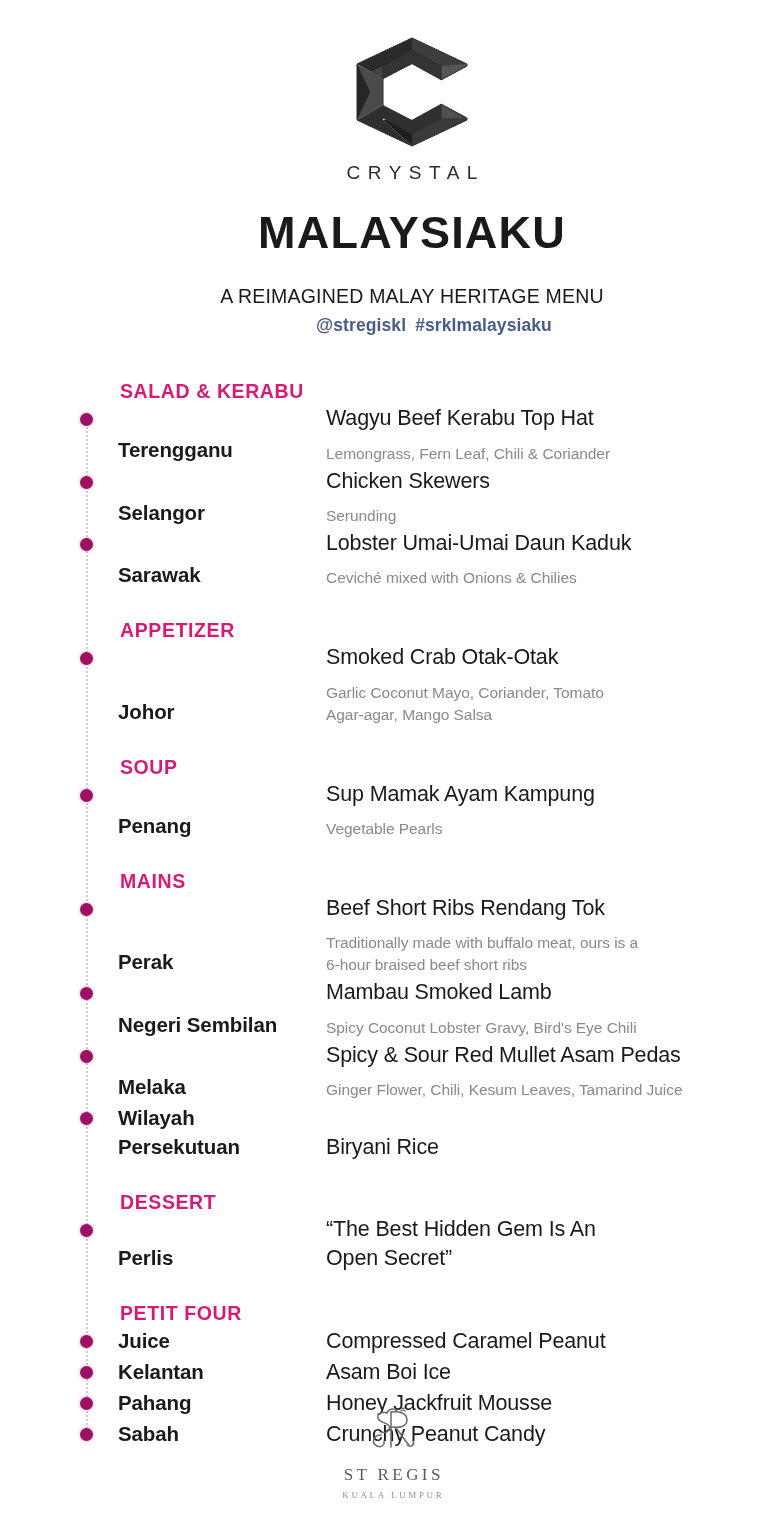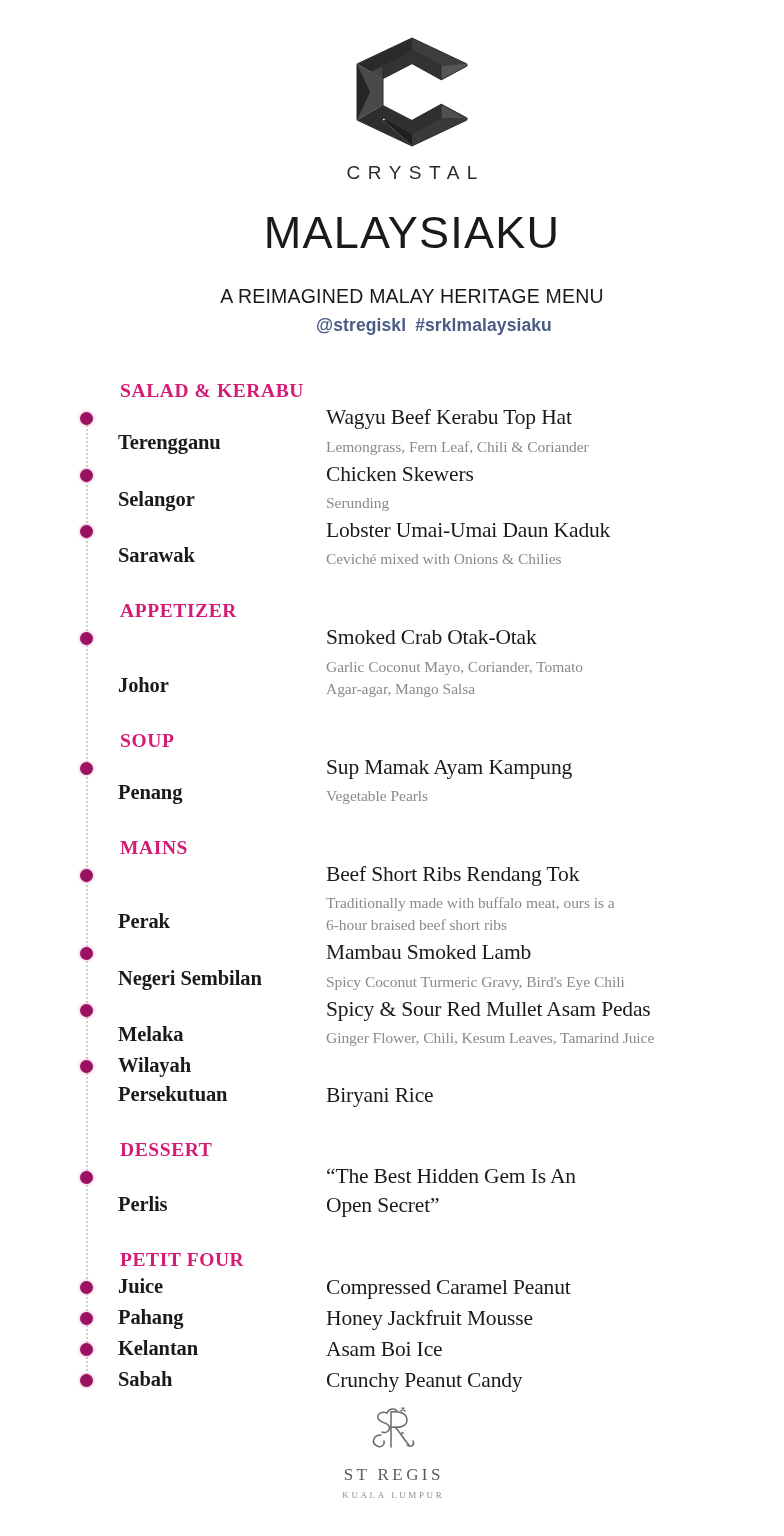--- a/index.html
+++ b/index.html
@@ -41,7 +41,7 @@
   .menu-title {
     margin-top: 26px;
     font-size: 45px;
-    font-weight: 400;
+    font-weight: 700;
     letter-spacing: 1.2px;
     color: #1a1a1a;
     line-height: 1;

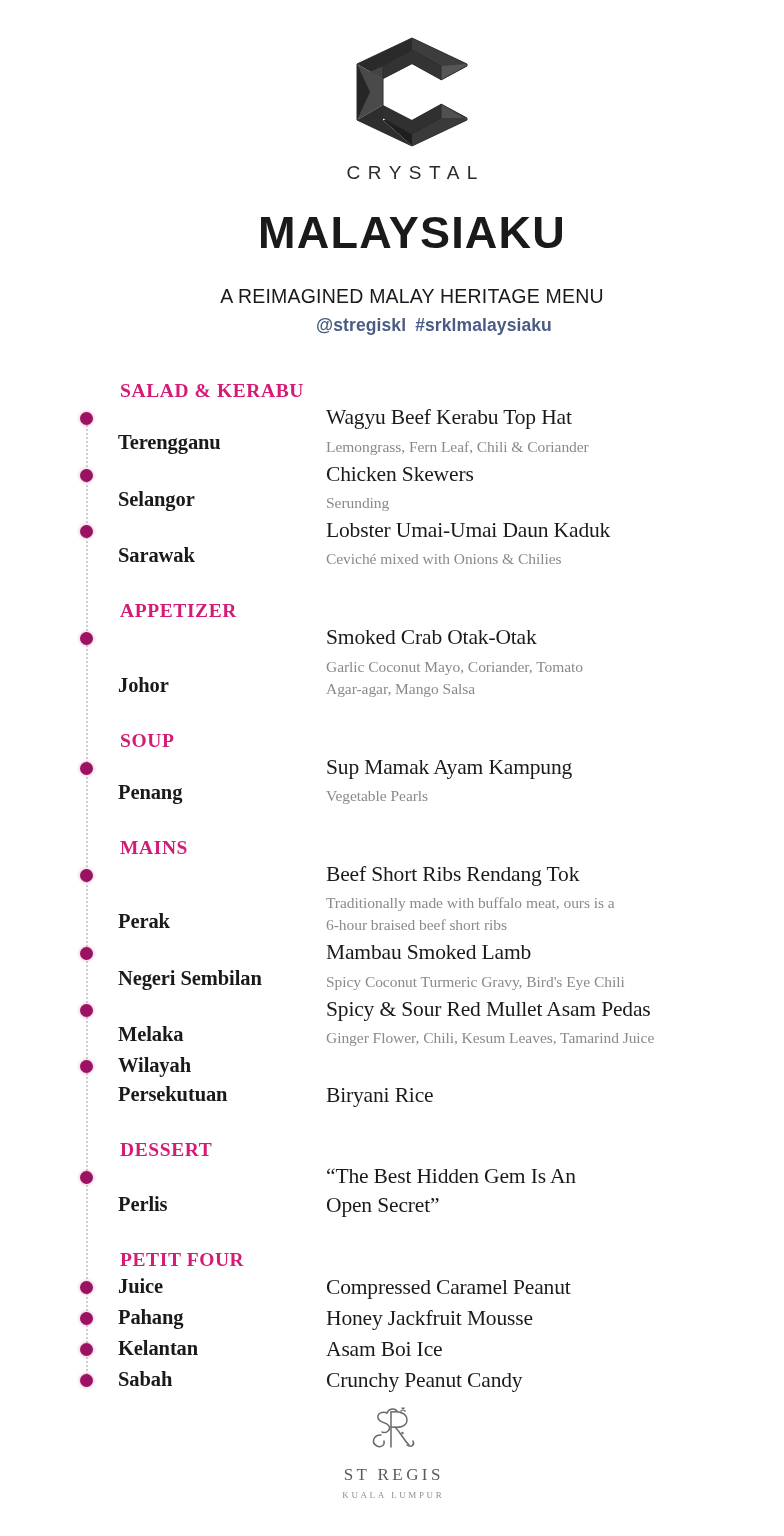--- a/index.html
+++ b/index.html
@@ -68,7 +68,6 @@
     position: relative;
     margin-top: 44px;
     padding-left: 0;
-    font-family: Liberation Serif, serif;
   }
 
   

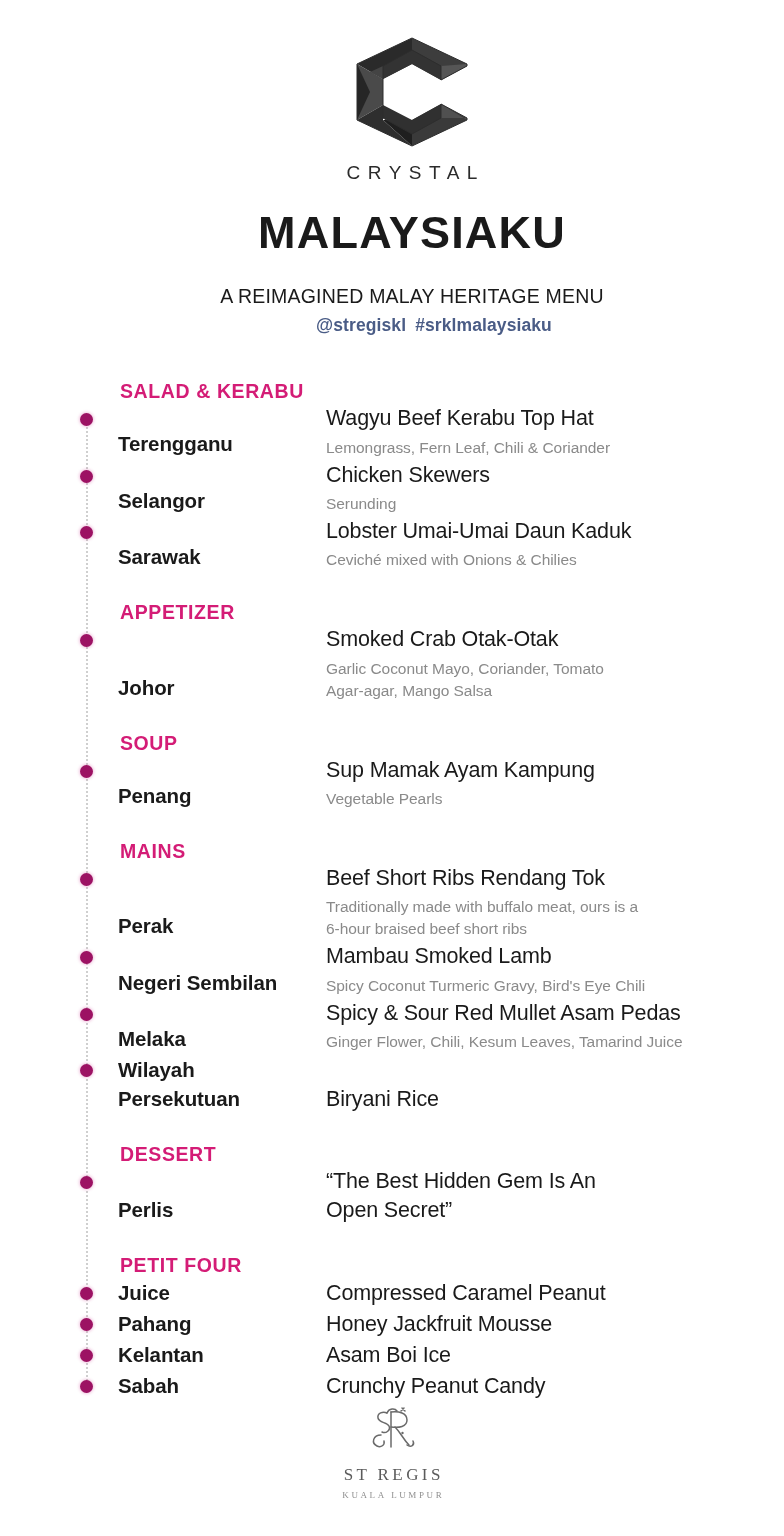--- a/index.html
+++ b/index.html
@@ -135,7 +135,7 @@
     font-size: 15.5px;
     color: #8a8a8a;
     line-height: 1.42;
-    margin-top: 4px;
+    margin-top: 10px;
     letter-spacing: -0.05px;
   }
 

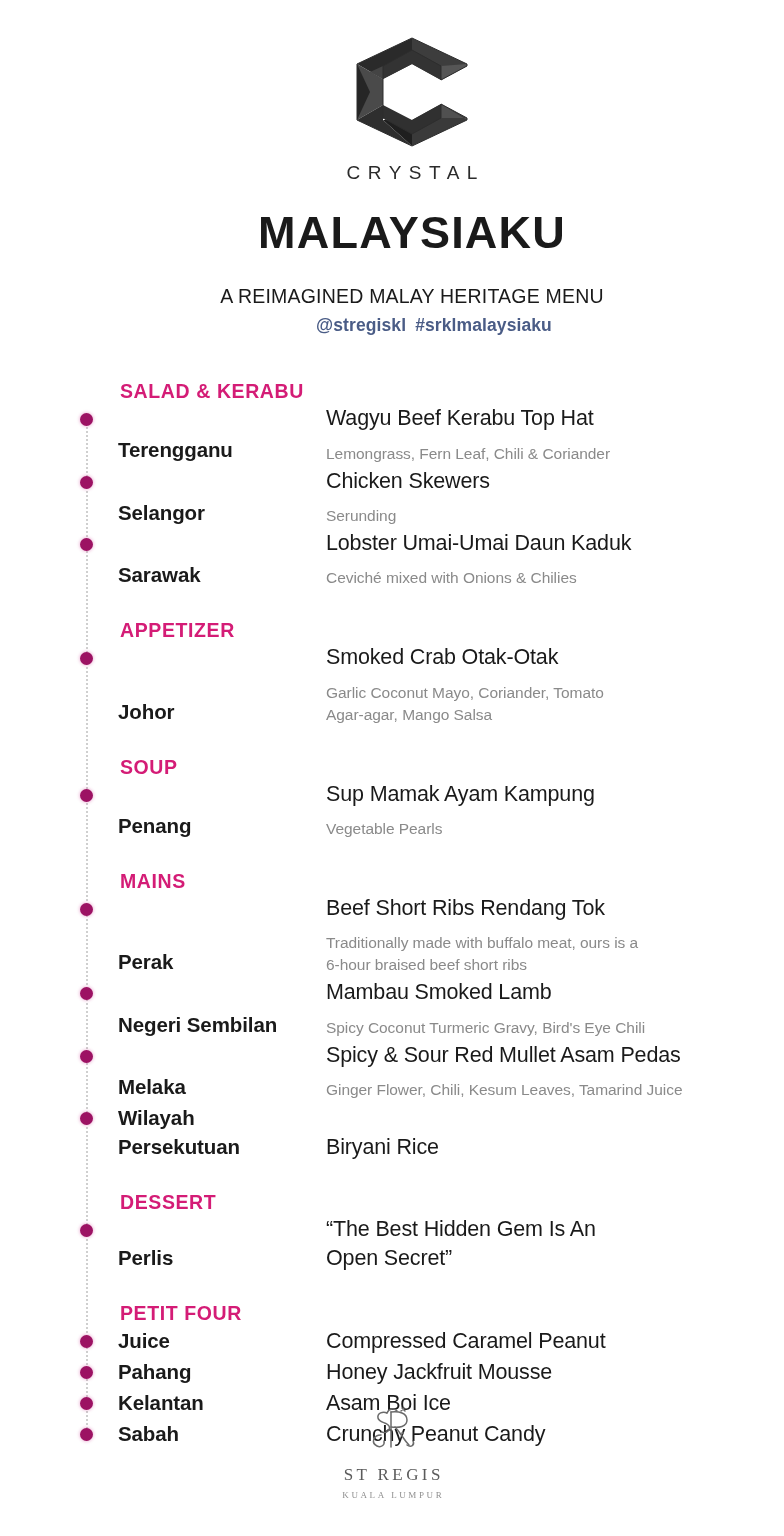--- a/index.html
+++ b/index.html
@@ -271,7 +271,7 @@
           <div class="state">Negeri Sembilan</div>
           <div class="dish-col">
             <div class="dish">Mambau Smoked Lamb</div>
-            <div class="desc">Spicy Coconut Turmeric Gravy, Bird's Eye Chili</div>
+            <div class="desc">Spicy Coconut Lobster Gravy, Bird's Eye Chili</div>
           </div>
         </div>
         <div class="item">

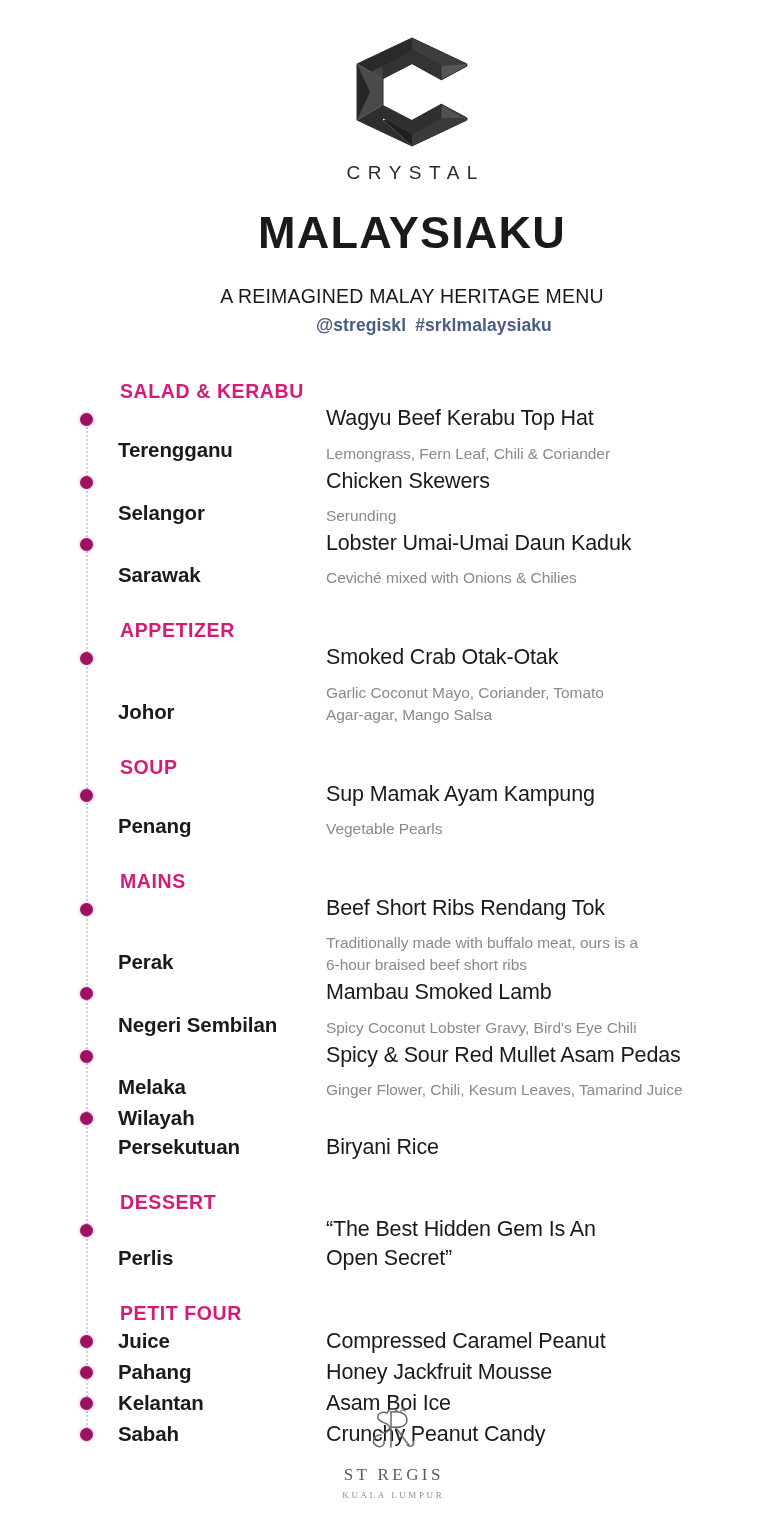--- a/index.html
+++ b/index.html
@@ -313,16 +313,16 @@
         </div>
         <div class="item">
           <span class="bullet"></span>
+          <div class="state">Kelantan</div>
+          <div class="dish-col">
+            <div class="dish">Asam Boi Ice</div>
+          </div>
+        </div>
+        <div class="item">
+          <span class="bullet"></span>
           <div class="state">Pahang</div>
           <div class="dish-col">
             <div class="dish">Honey Jackfruit Mousse</div>
-          </div>
-        </div>
-        <div class="item">
-          <span class="bullet"></span>
-          <div class="state">Kelantan</div>
-          <div class="dish-col">
-            <div class="dish">Asam Boi Ice</div>
           </div>
         </div>
         <div class="item">

